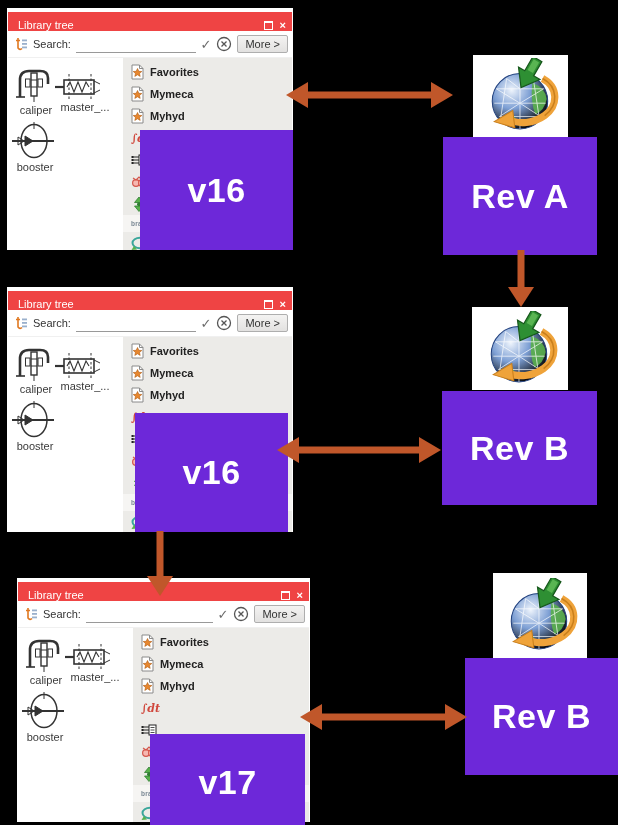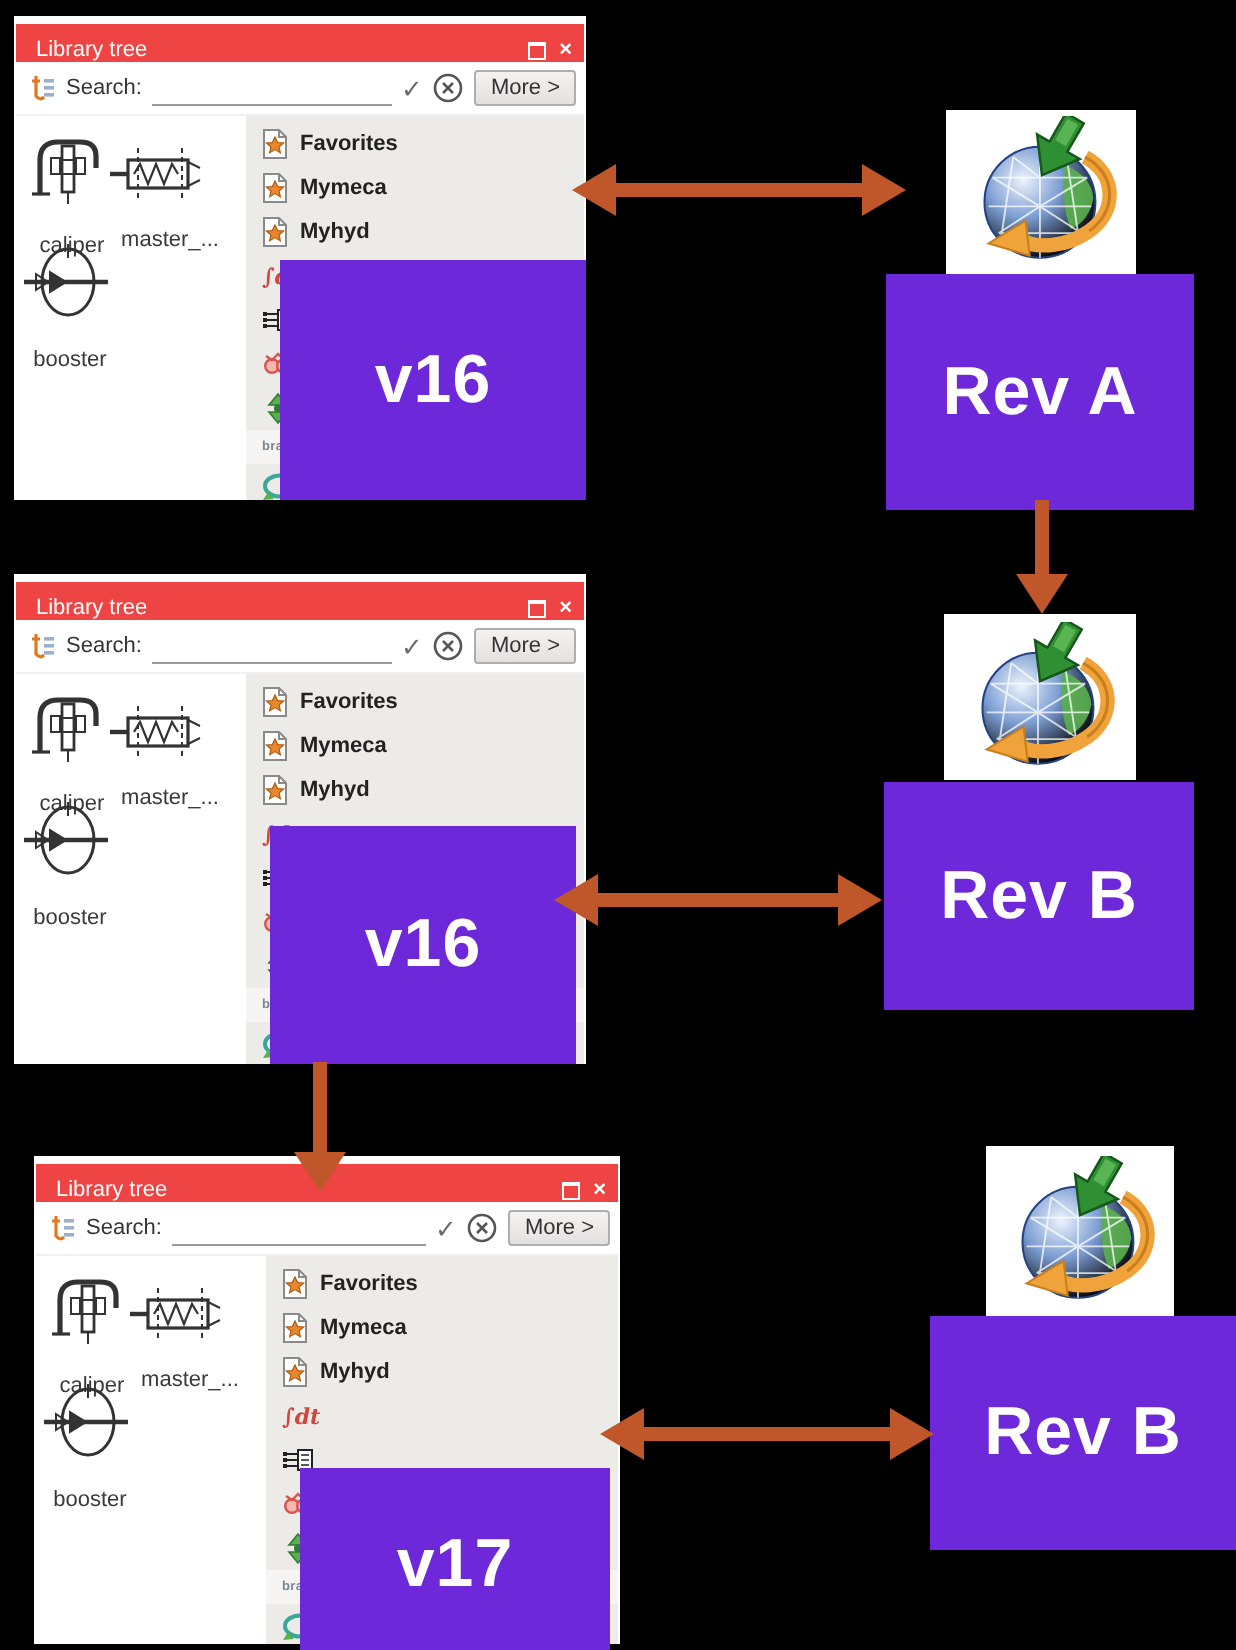--- a/index.html
+++ b/index.html
@@ -26,7 +26,7 @@
   .pbody{flex:1;display:flex;min-height:0;}
   .comps{width:115px;background:#fff;position:relative;flex:0 0 115px;}
   .comp{position:absolute;text-align:center;}
-  .comp .clabel{font-size:11px;color:#3a3a3a;margin-top:14px;}
+  .comp .clabel{font-size:11px;color:#3a3a3a;margin-top:1px;}
   .liblist{flex:1;background:#ECEBE8;display:flex;flex-direction:column;padding-top:3px;}
   .librow{height:22px;display:flex;align-items:center;gap:6px;padding-left:8px;flex:0 0 22px;font-weight:bold;}
   .librow .llabel{font-size:11px;color:#222;}

